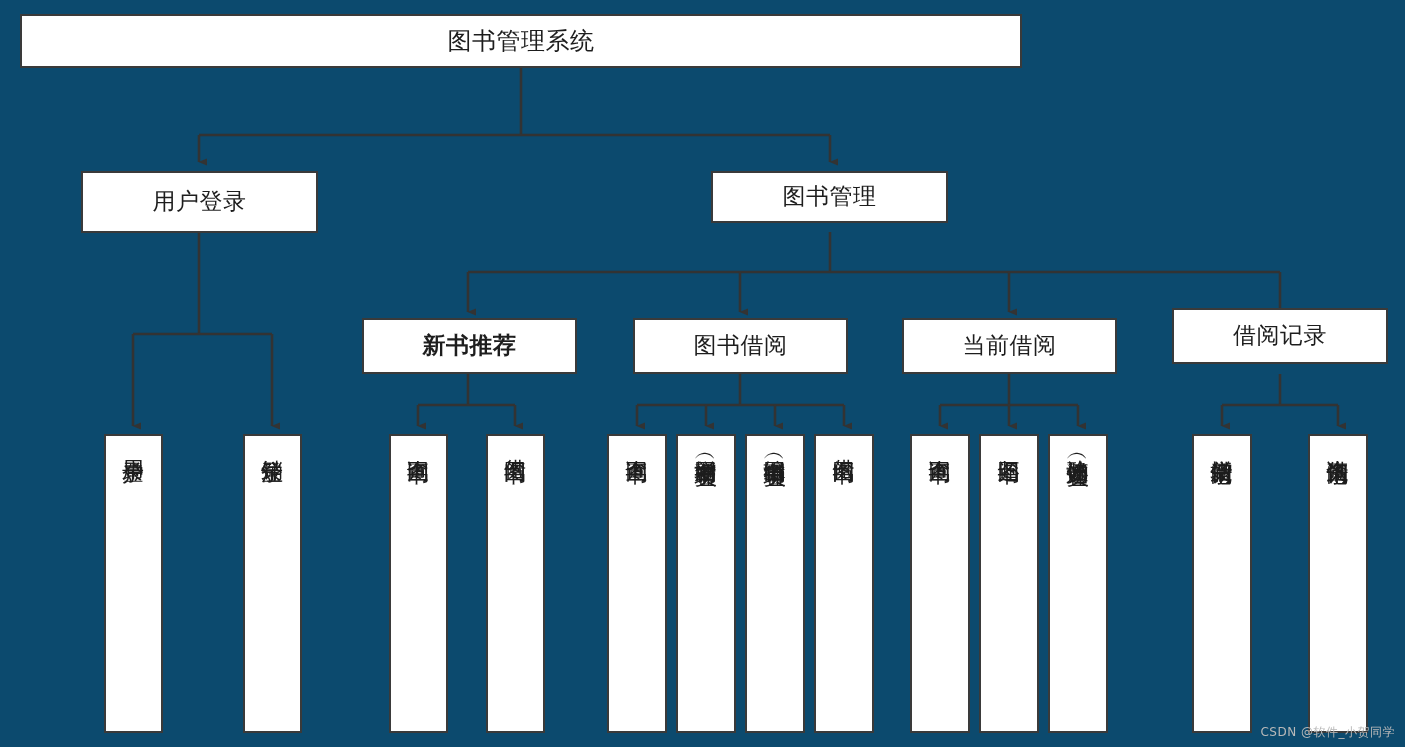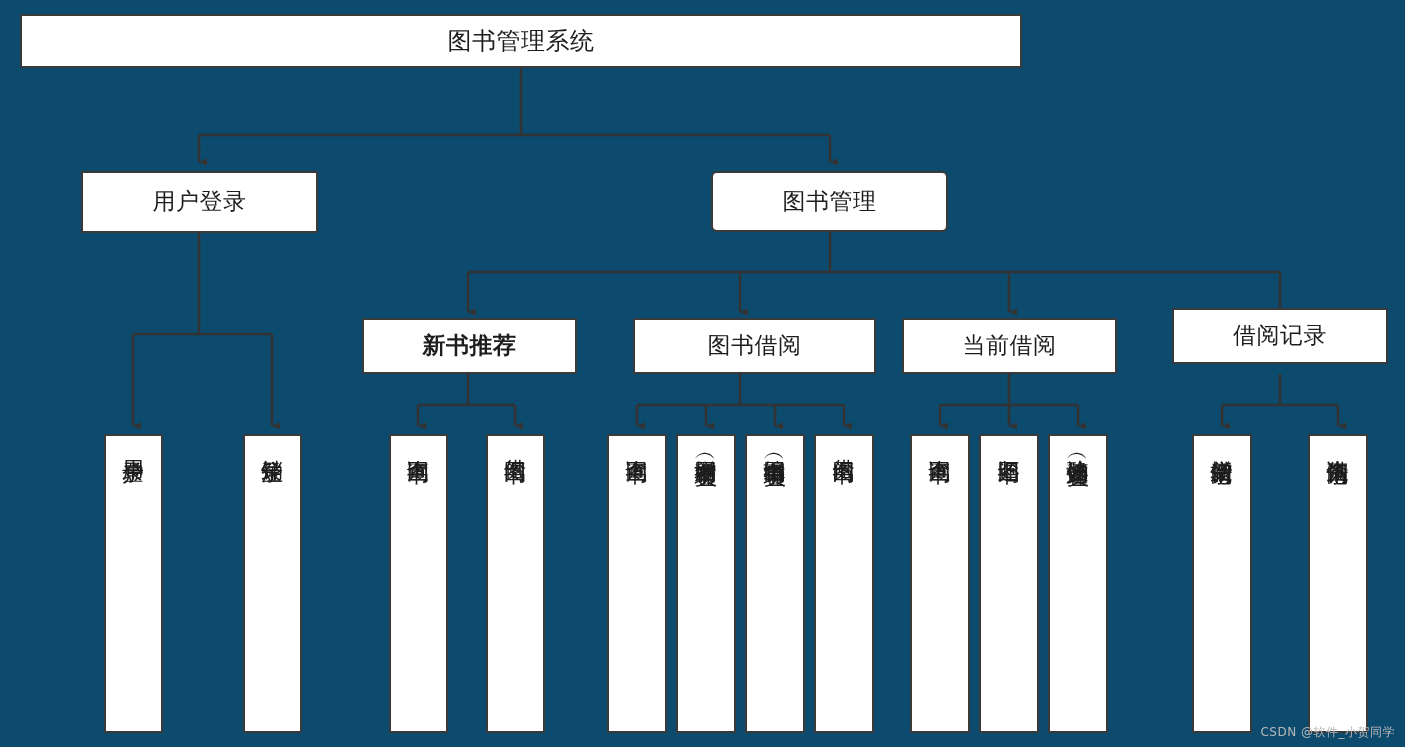--- a/index.html
+++ b/index.html
@@ -138,7 +138,7 @@
     <span class="node-label">用户登录</span>
   </div>
 
-  <div class="node horiz" style="left:711px; top:171px; width:237px; height:61px;border-radius:6px;">
+  <div class="node horiz" style="left:711px; top:171px; width:237px; height:52px;">
     <span class="node-label">图书管理</span>
   </div>
 

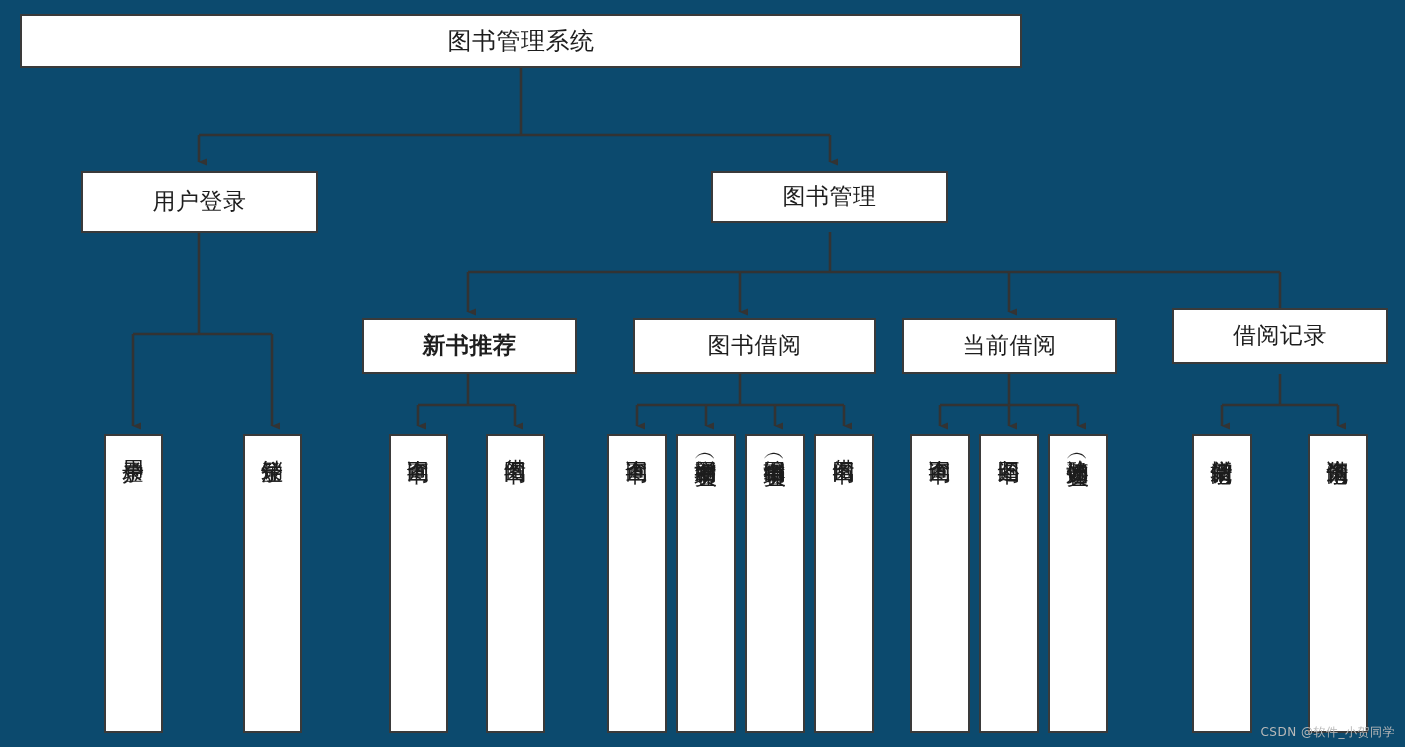--- a/index.html
+++ b/index.html
@@ -146,7 +146,7 @@
     <span class="node-label">新书推荐</span>
   </div>
 
-  <div class="node horiz" style="left:633px; top:318px; width:243px; height:56px;">
+  <div class="node horiz" style="left:633px; top:318px; width:215px; height:56px;">
     <span class="node-label">图书借阅</span>
   </div>
 

